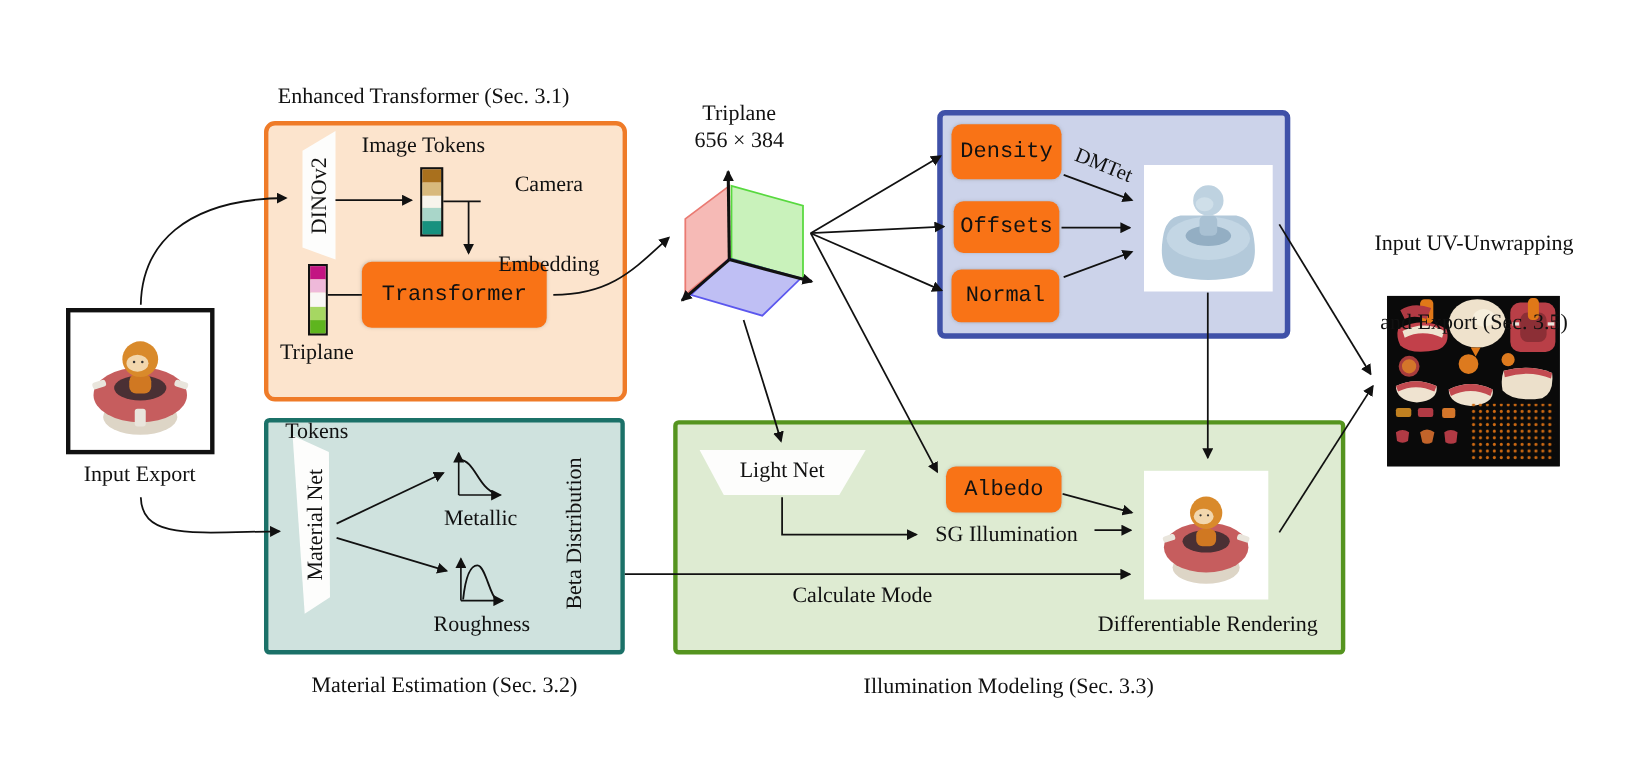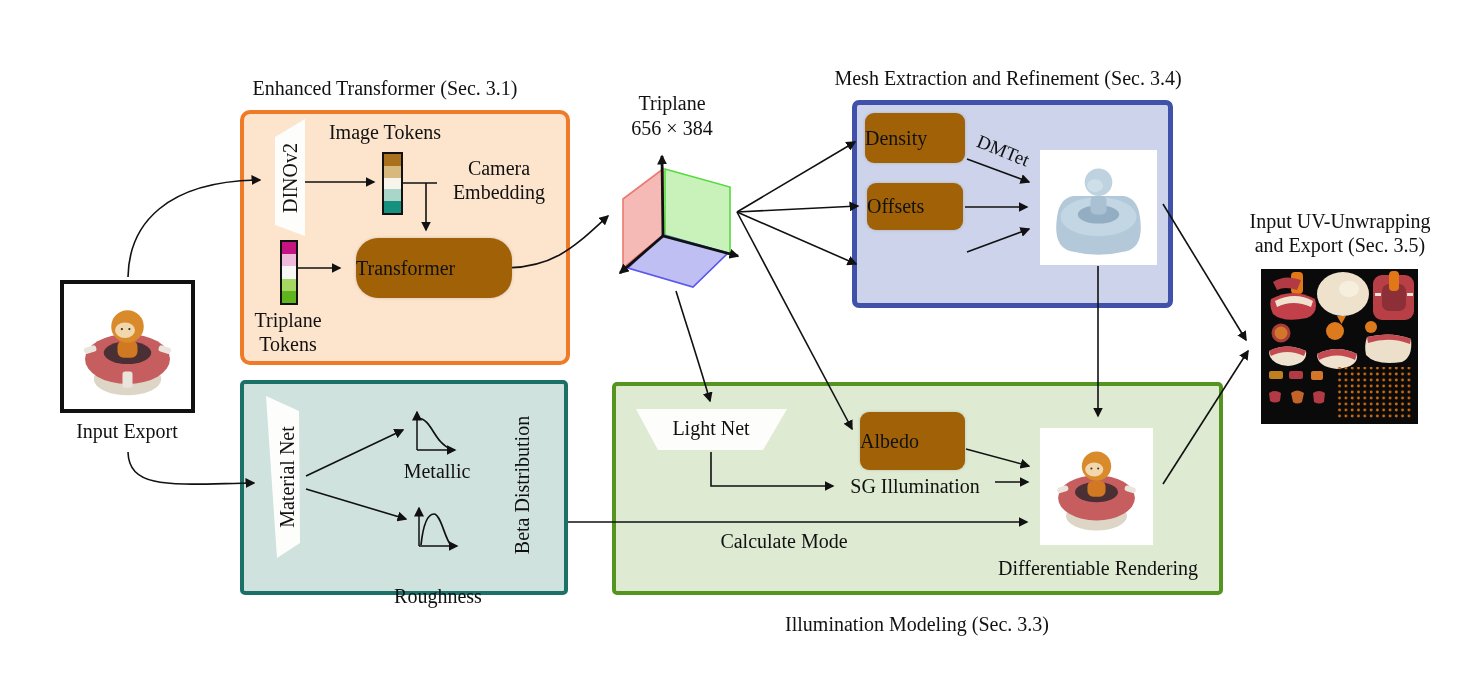--- a/index.html
+++ b/index.html
@@ -230,7 +230,6 @@
   <div class="lbl" style="left:672px;top:103px;">Triplane</div>
   <div class="lbl" style="left:672px;top:128px;">656 × 384</div>
 
-  <div class="lbl" style="left:1008px;top:78px;">Mesh Extraction and Refinement (Sec. 3.4)</div>
   <div class="lbl" style="left:1003px;top:151px;transform:translate(-50%,-50%) rotate(22deg);font-size:19px;">DMTet</div>
 
   <div class="lbl vert" style="left:287px;top:477px;">Material Net</div>

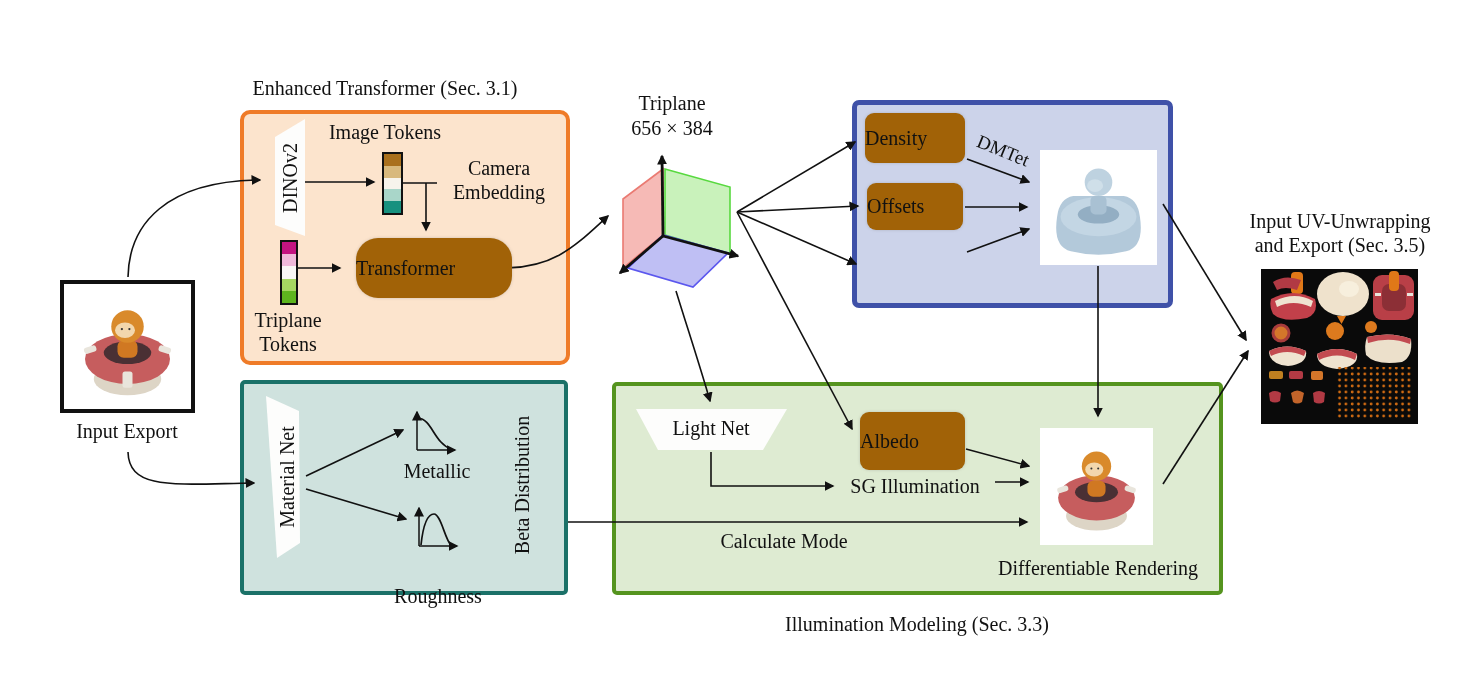--- a/index.html
+++ b/index.html
@@ -18,9 +18,9 @@
             background:var(--blue-fill,#ccd3ea);border-radius:7px;}
   .box-green{left:612px;top:382px;width:611px;height:213px;border:4px solid var(--green-border,#55941f);
              background:var(--green-fill,#deebd2);border-radius:5px;}
-  .node{position:absolute;box-sizing:border-box;background:#a16207;border-radius:9px;
-        box-shadow:0 0 3px rgba(120,120,120,.35);display:flex;align-items:center;justify-content:flex-start;
-        font-size:20px;}
+  .node{position:absolute;box-sizing:border-box;background:#f97316;border-radius:9px;
+        box-shadow:0 0 3px rgba(120,120,120,.35);display:flex;align-items:center;justify-content:center;
+        font-size:20px;font-family:Liberation Mono, monospace;}
   .svglayer{position:absolute;left:0;top:0;width:1484px;height:690px;pointer-events:none;}
   .imgframe{position:absolute;box-sizing:border-box;background:#fff;}
   .input-frame{left:60px;top:280px;width:135px;height:133px;border:4px solid #111;}

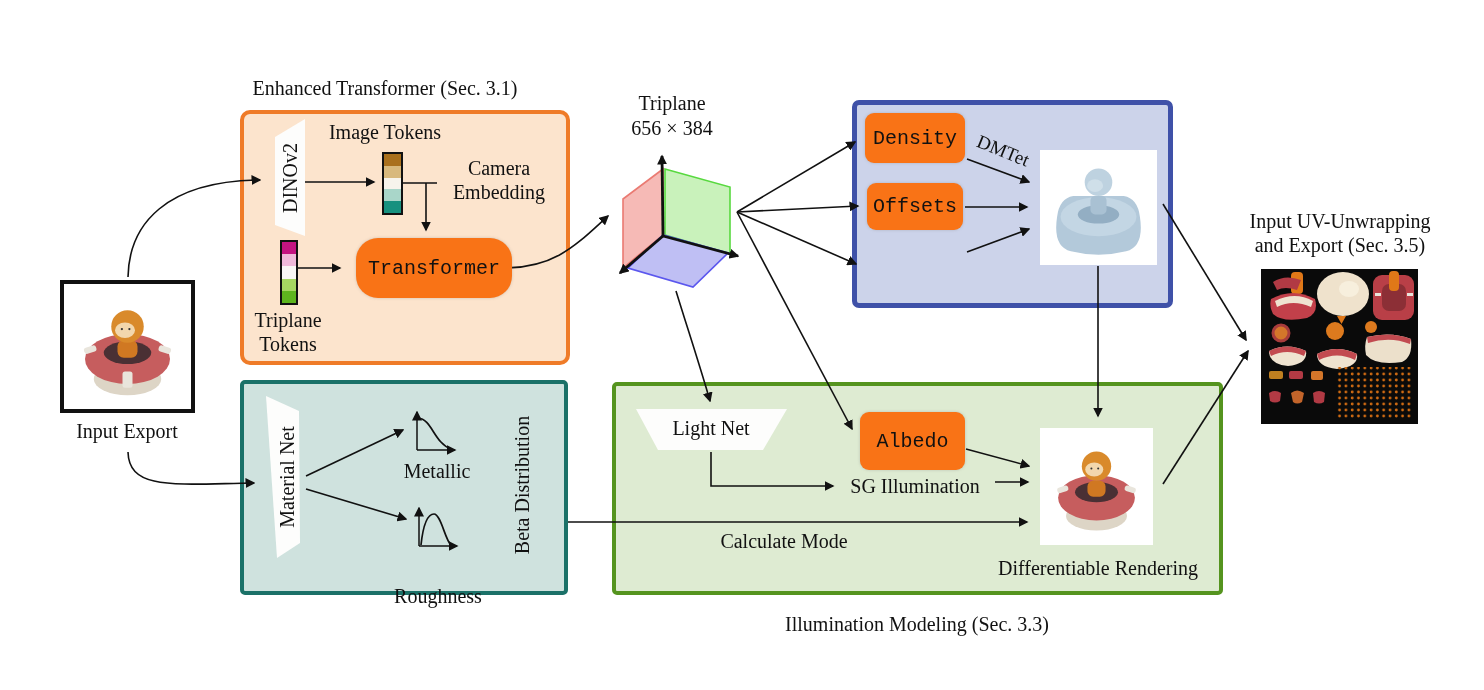--- a/index.html
+++ b/index.html
@@ -7,7 +7,7 @@
           font-family:"Liberation Serif","DejaVu Serif",serif;color:#111;overflow:hidden;}
   .lbl{position:absolute;transform:translate(-50%,-50%);white-space:nowrap;
        font-size:20px;line-height:24px;text-align:center;color:#111;}
-  .lbl .ln{display:block;}
+  .lbl .ln{display:block;margin-top:48px;}
   .vert{transform:translate(-50%,-50%) rotate(-90deg);}
   .bigbox{position:absolute;box-sizing:border-box;}
   .box-orange{left:240px;top:110px;width:330px;height:255px;border:4px solid var(--orange-border,#ef7b28);

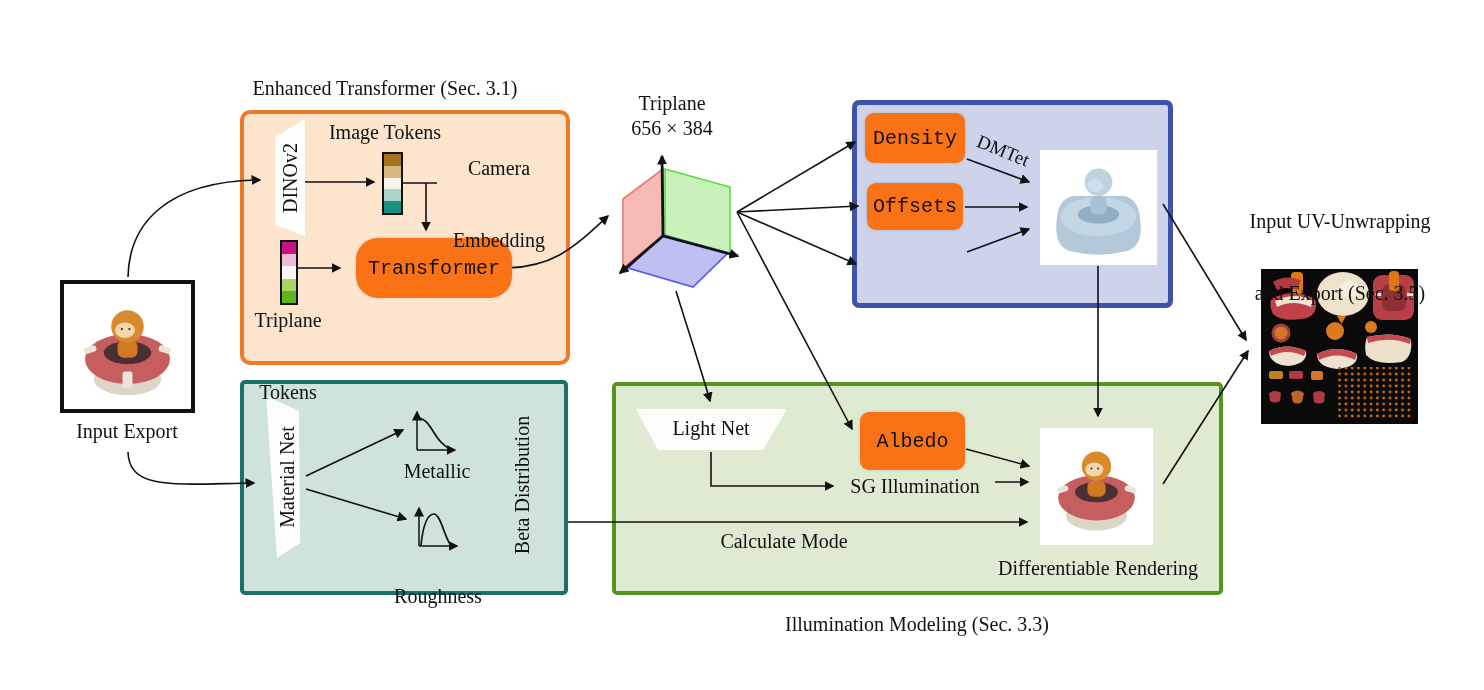--- a/index.html
+++ b/index.html
@@ -105,7 +105,7 @@
     </g>
   </svg>
 
-  <div class="node" style="left:356px;top:238px;width:156px;height:60px;border-radius:22px;">
+  <div class="node" style="left:329px;top:238px;width:168px;height:60px;">
     <span>Transformer</span>
   </div>
   <div class="node" style="left:865px;top:113px;width:100px;height:50px;">

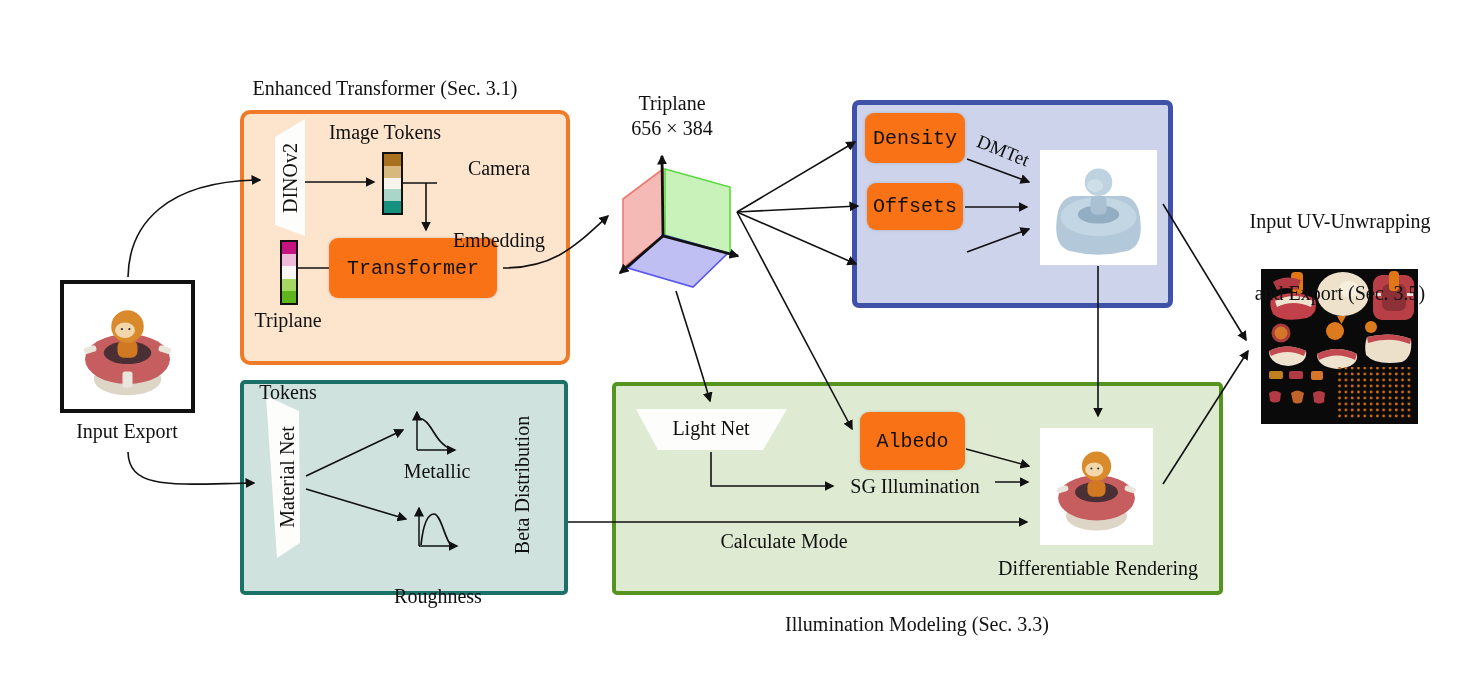--- a/index.html
+++ b/index.html
@@ -113,6 +113,9 @@
   </div>
   <div class="node" style="left:867px;top:183px;width:96px;height:47px;">
     <span>Offsets</span>
+  </div>
+  <div class="node" style="left:865px;top:245px;width:98px;height:48px;">
+    <span>Normal</span>
   </div>
   <div class="node" style="left:860px;top:412px;width:105px;height:58px;">
     <span>Albedo</span>

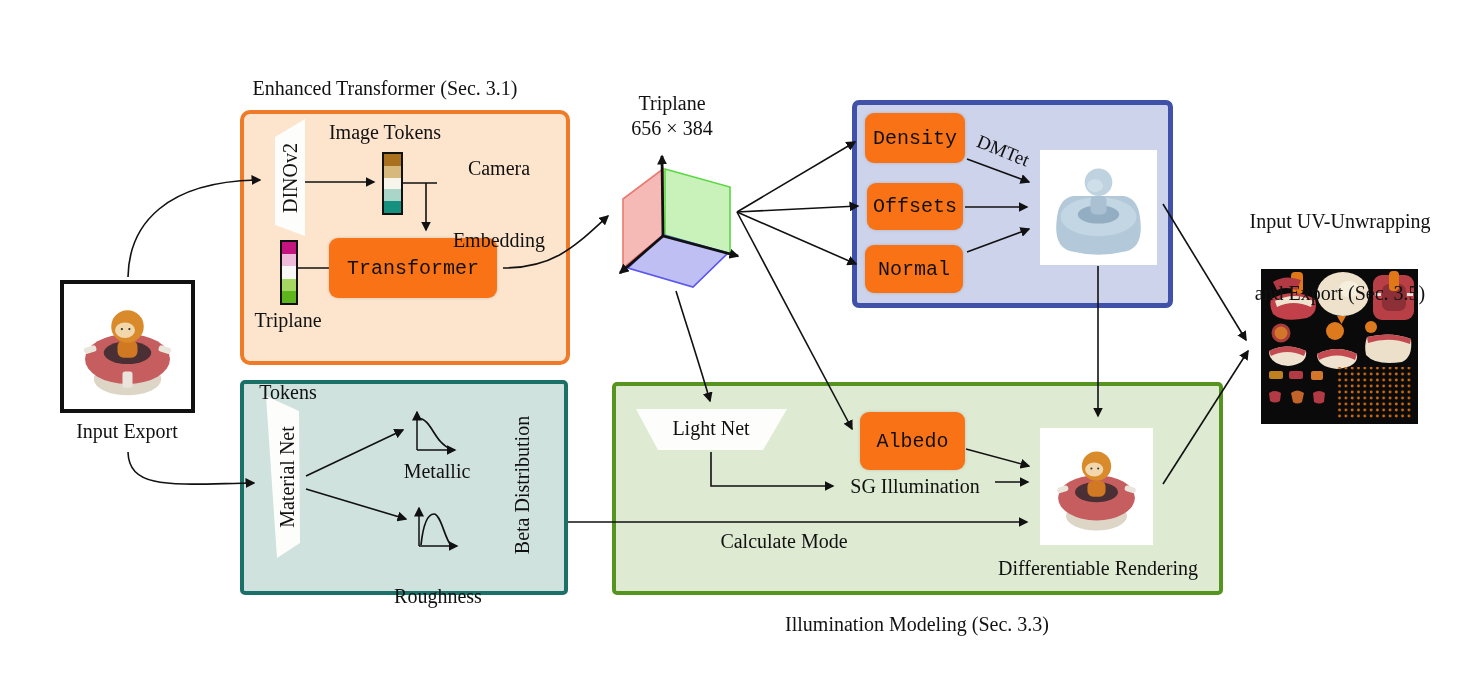--- a/index.html
+++ b/index.html
@@ -117,7 +117,7 @@
   <div class="node" style="left:865px;top:245px;width:98px;height:48px;">
     <span>Normal</span>
   </div>
-  <div class="node" style="left:860px;top:412px;width:105px;height:58px;">
+  <div class="node" style="left:860px;top:424px;width:105px;height:42px;">
     <span>Albedo</span>
   </div>
 

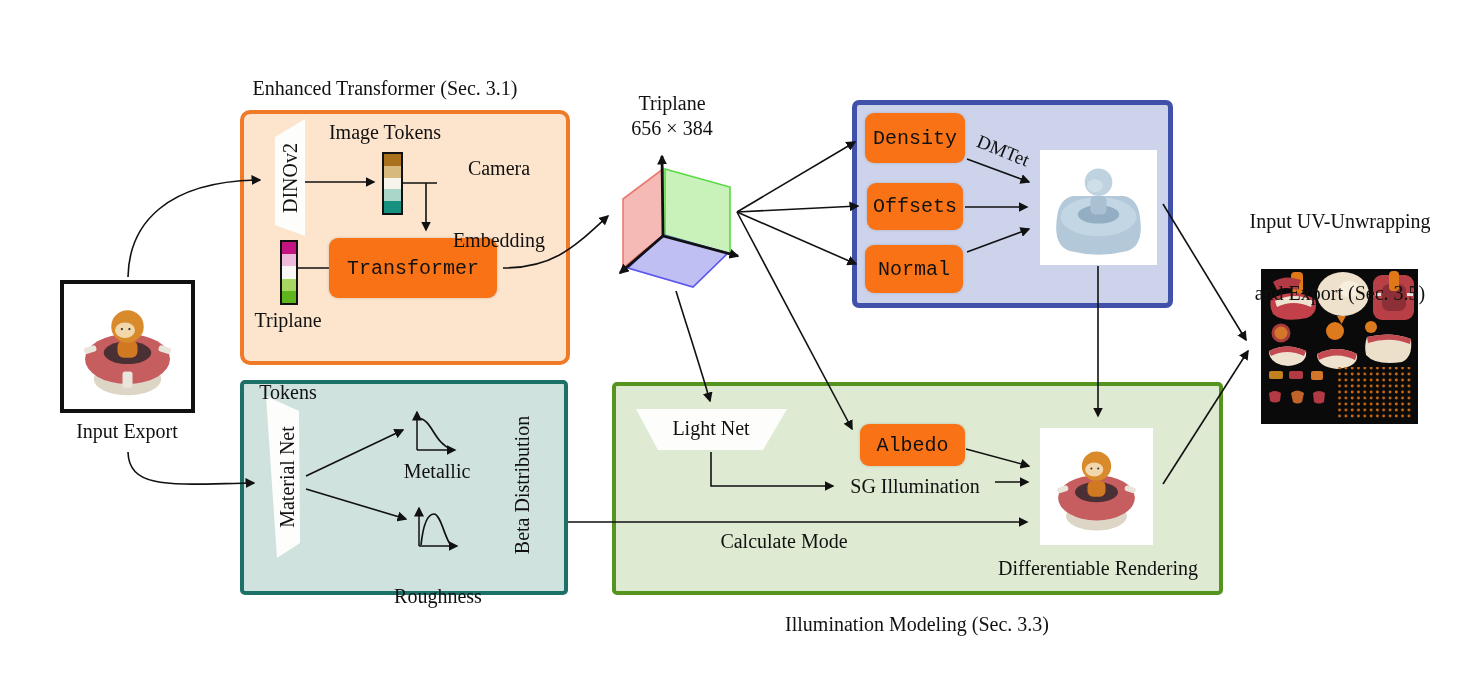--- a/index.html
+++ b/index.html
@@ -237,7 +237,7 @@
 
   <div class="lbl vert" style="left:287px;top:477px;">Material Net</div>
   <div class="lbl" style="left:437px;top:471px;text-align:center;">Metallic</div>
-  <div class="lbl" style="left:438px;top:596px;">Roughness</div>
+  <div class="lbl" style="left:438px;top:568px;">Roughness</div>
   <div class="lbl vert" style="left:522px;top:485px;">Beta Distribution</div>
 
   <div class="lbl" style="left:711px;top:428px;">Light Net</div>

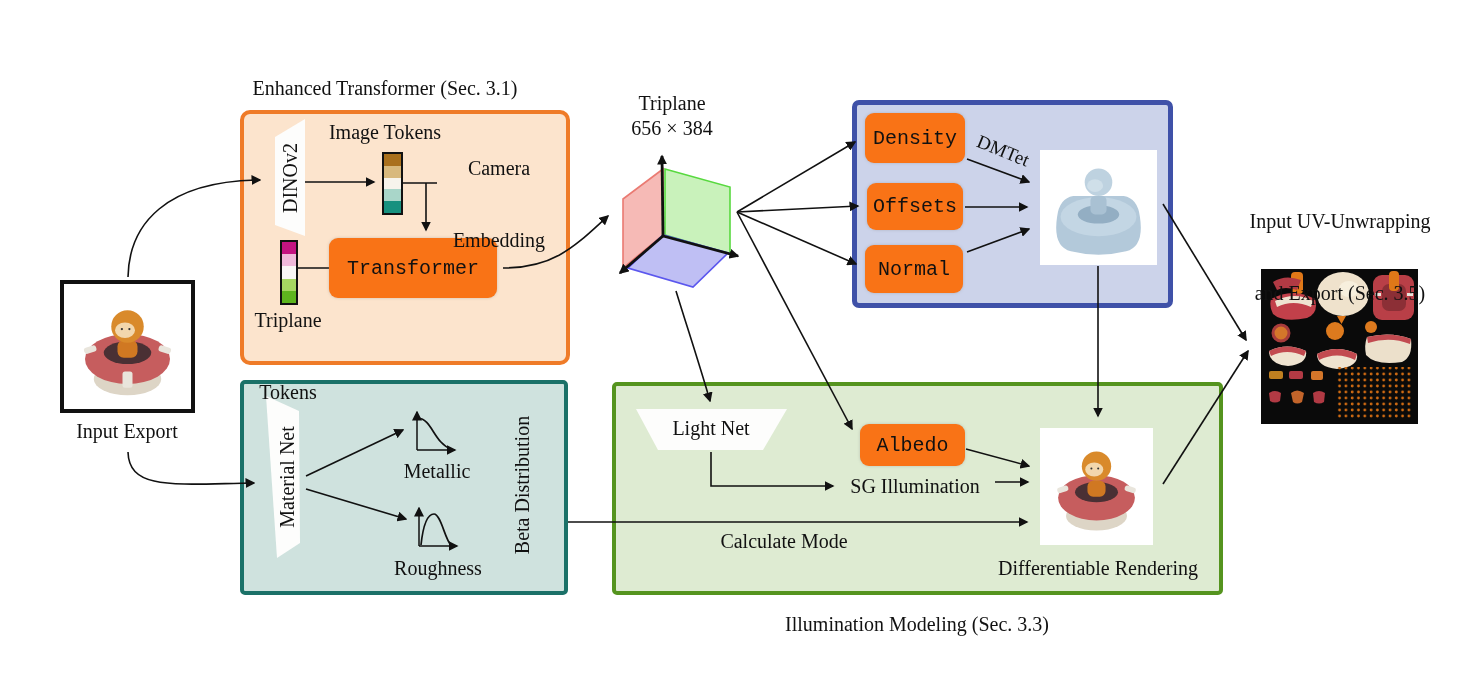--- a/index.html
+++ b/index.html
@@ -235,6 +235,7 @@
 
   <div class="lbl" style="left:1003px;top:151px;transform:translate(-50%,-50%) rotate(22deg);font-size:19px;">DMTet</div>
 
+  <div class="lbl" style="left:404px;top:623px;">Material Estimation (Sec. 3.2)</div>
   <div class="lbl vert" style="left:287px;top:477px;">Material Net</div>
   <div class="lbl" style="left:437px;top:471px;text-align:center;">Metallic</div>
   <div class="lbl" style="left:438px;top:568px;">Roughness</div>

